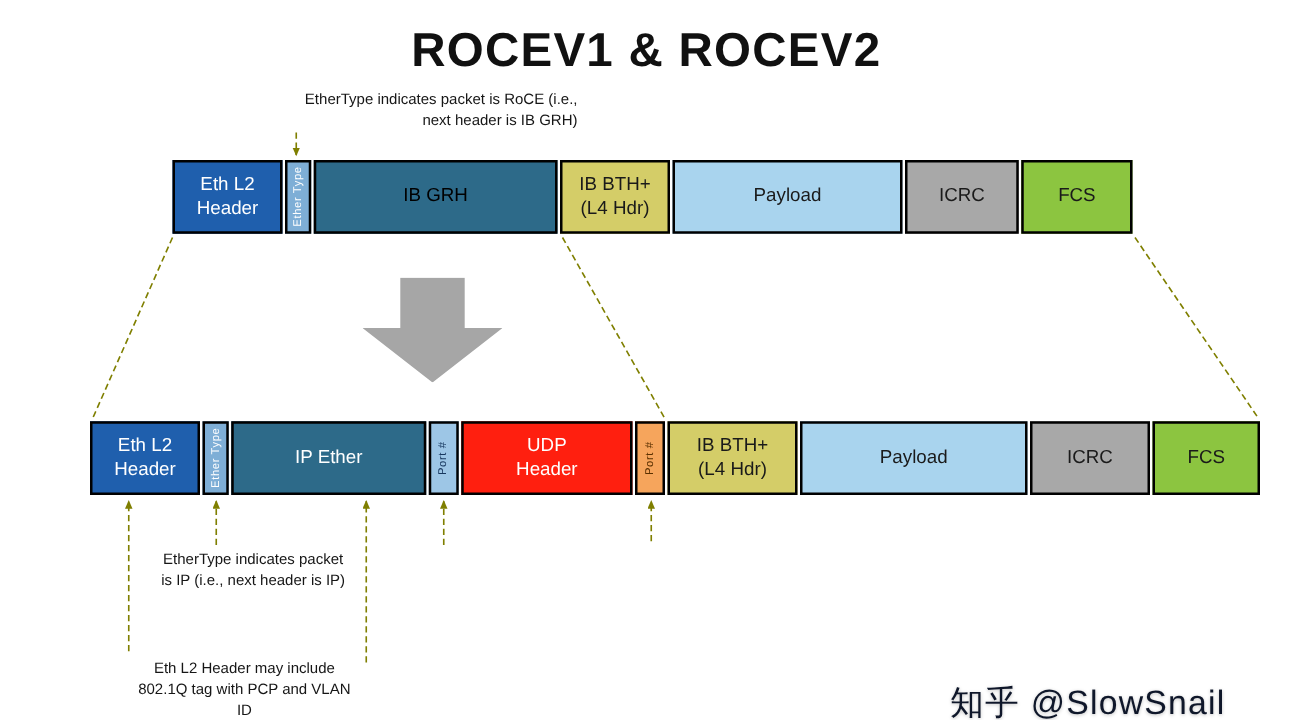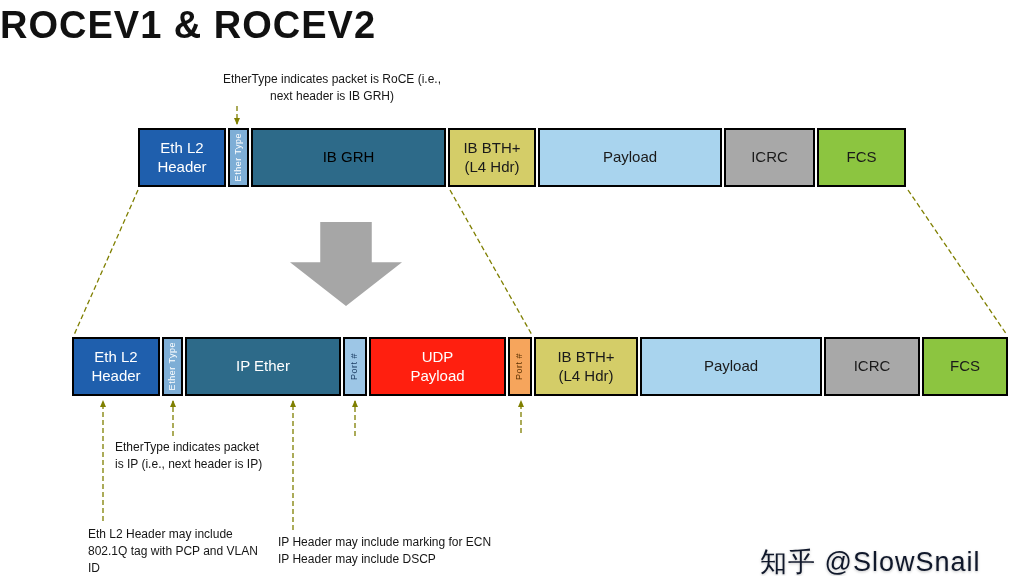--- a/index.html
+++ b/index.html
@@ -13,8 +13,8 @@
     background:#ffffff; overflow:hidden;
   }
   .title {
-    position:absolute; left:0; top:4px; width:100%;
-    font-size:38px; font-weight:700;
+    position:absolute; left:0; top:20px; width:100%;
+    text-align:center; font-size:38px; font-weight:700;
     letter-spacing:1px; color:#111;
   }
   .annotation {

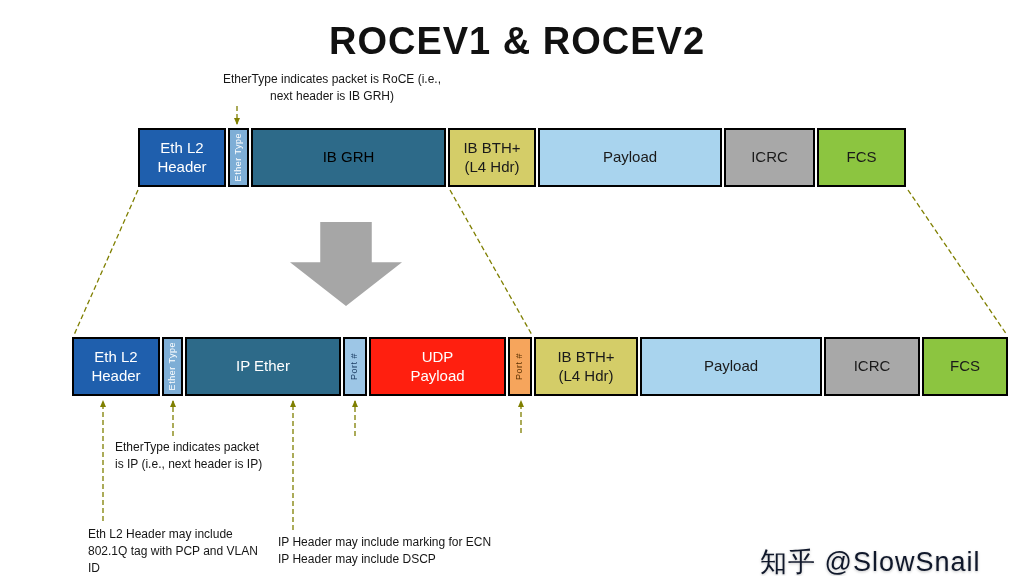--- a/index.html
+++ b/index.html
@@ -21,7 +21,7 @@
     position:absolute; font-size:12px; line-height:1.4;
     color:#161616; white-space:pre-line;
   }
-  .top-annotation { left:202px; top:71px; width:260px; text-align:center; }
+  .top-annotation { left:202px; top:71px; width:260px; text-align:right; }
   .ann-center { }
   .packet-row {
     position:absolute; display:flex; gap:2px; height:59px; z-index:2;

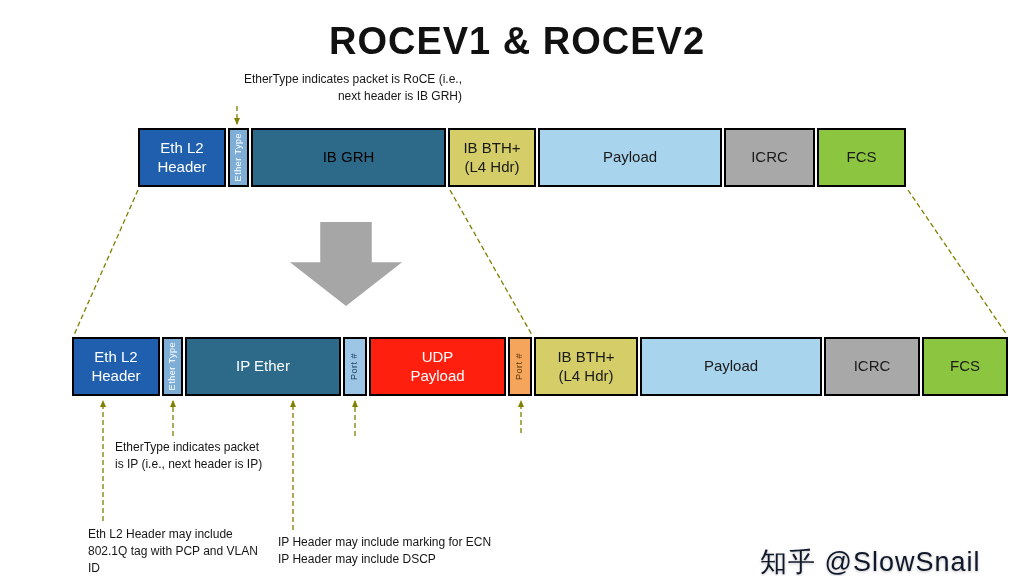--- a/index.html
+++ b/index.html
@@ -113,7 +113,7 @@
       </div>
       <div class="segment" style="width: 137px; background: rgb(255, 31, 15); color: rgb(255, 255, 255);">
         <span class="seg-label">UDP
-Payload</span>
+Header</span>
       </div>
       <div class="segment vertical" style="width: 24px; background: rgb(246, 165, 92); color: rgb(90, 48, 0);">
         <span class="seg-label">Port #</span>

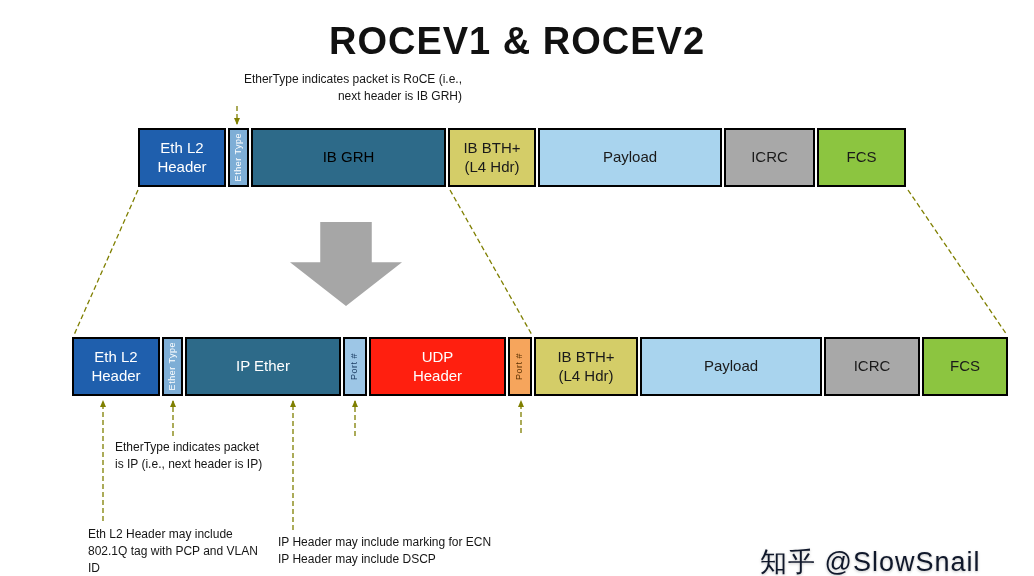--- a/index.html
+++ b/index.html
@@ -22,7 +22,7 @@
     color:#161616; white-space:pre-line;
   }
   .top-annotation { left:202px; top:71px; width:260px; text-align:right; }
-  .ann-center { }
+  .ann-center { text-align:center; }
   .packet-row {
     position:absolute; display:flex; gap:2px; height:59px; z-index:2;
   }

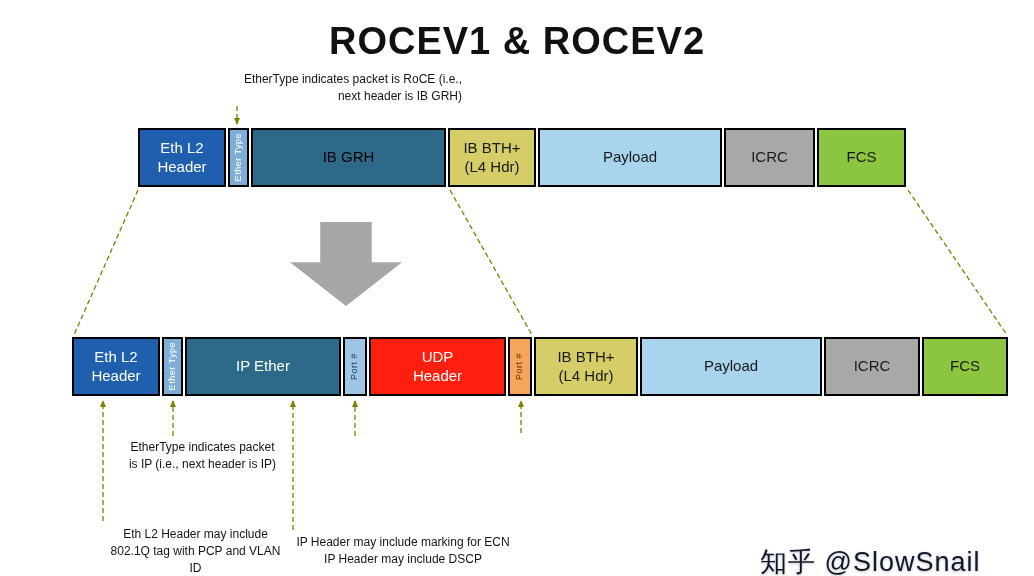--- a/index.html
+++ b/index.html
@@ -161,8 +161,6 @@
 802.1Q tag with PCP and VLAN
 ID</div>
 
-  <div class="annotation ann-center" style="left:278px; top:534px; width:250px;">IP Header may include marking for ECN
-IP Header may include DSCP</div>
 
   <div class="watermark">知乎 @SlowSnail</div>
 

